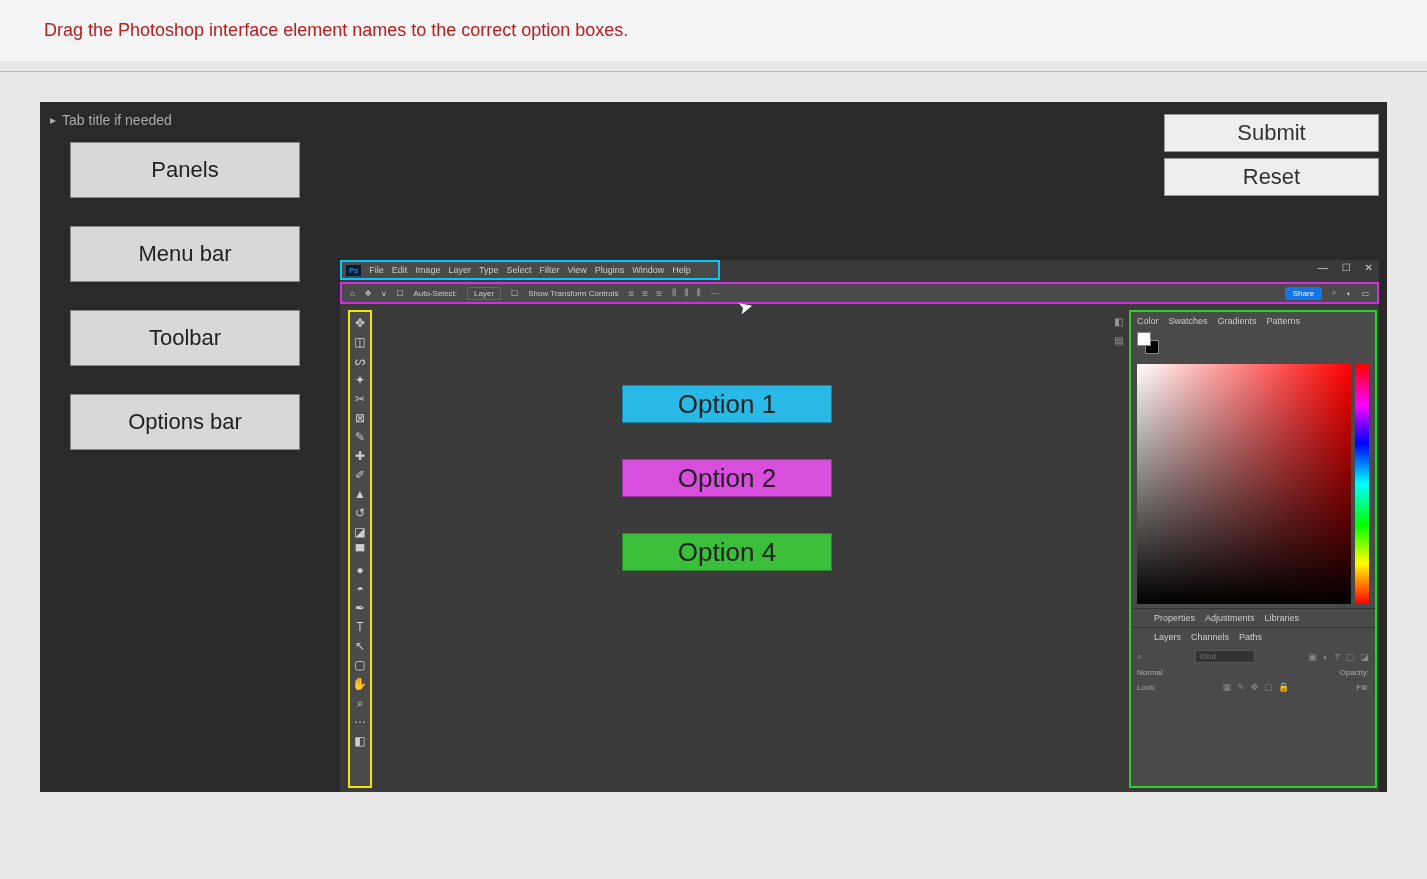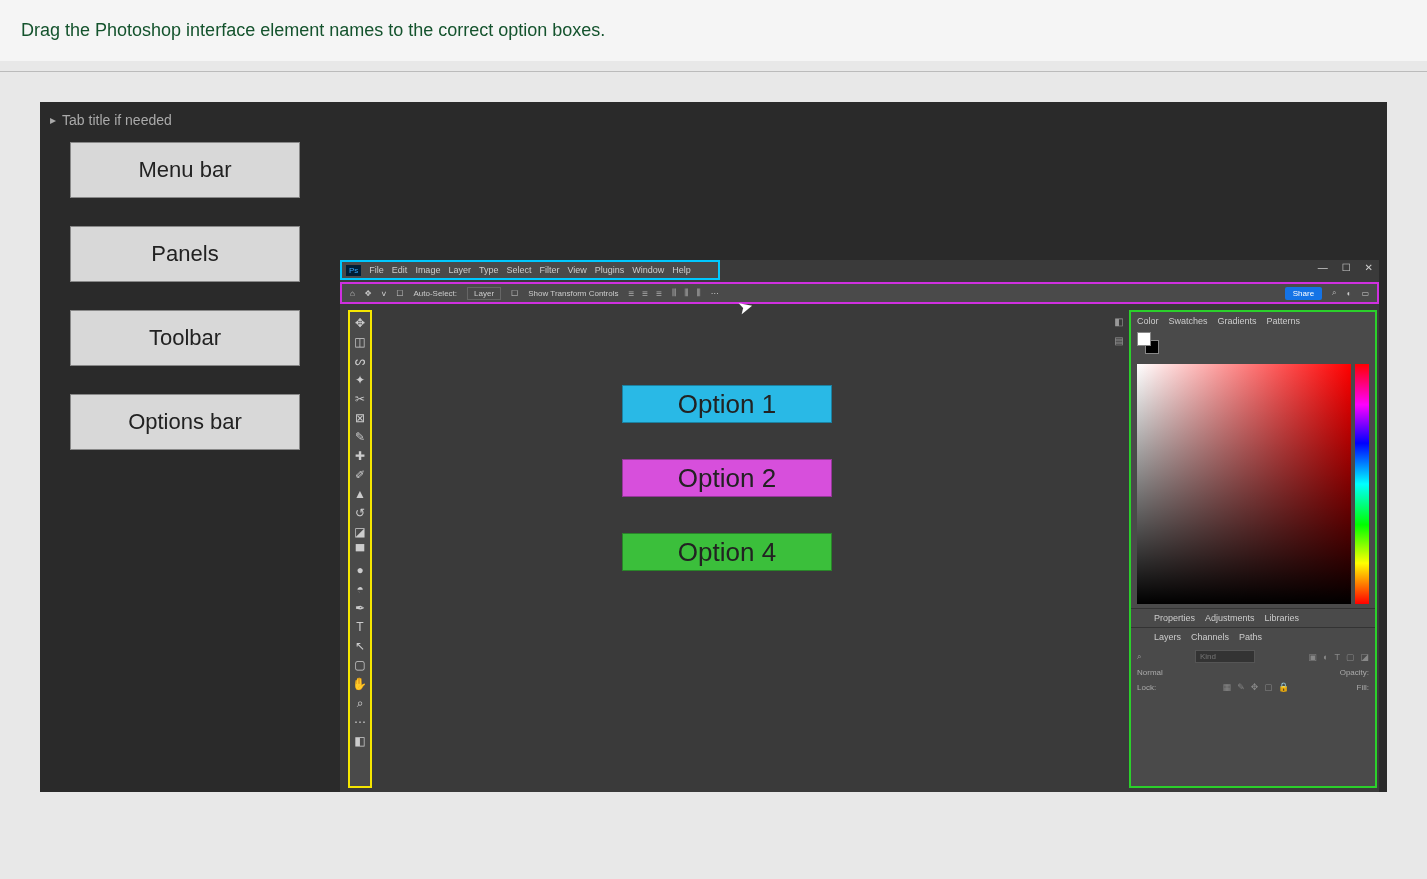--- a/index.html
+++ b/index.html
@@ -11,9 +11,9 @@
     overflow: hidden;
   }
   .instruction-bar {
-    padding: 20px 21px;
+    padding: 20px 44px;
     font-size: 18px;
-    color: #14532d;
+    color: #b91c1c;
     background: #f5f5f5;
   }
   .divider {

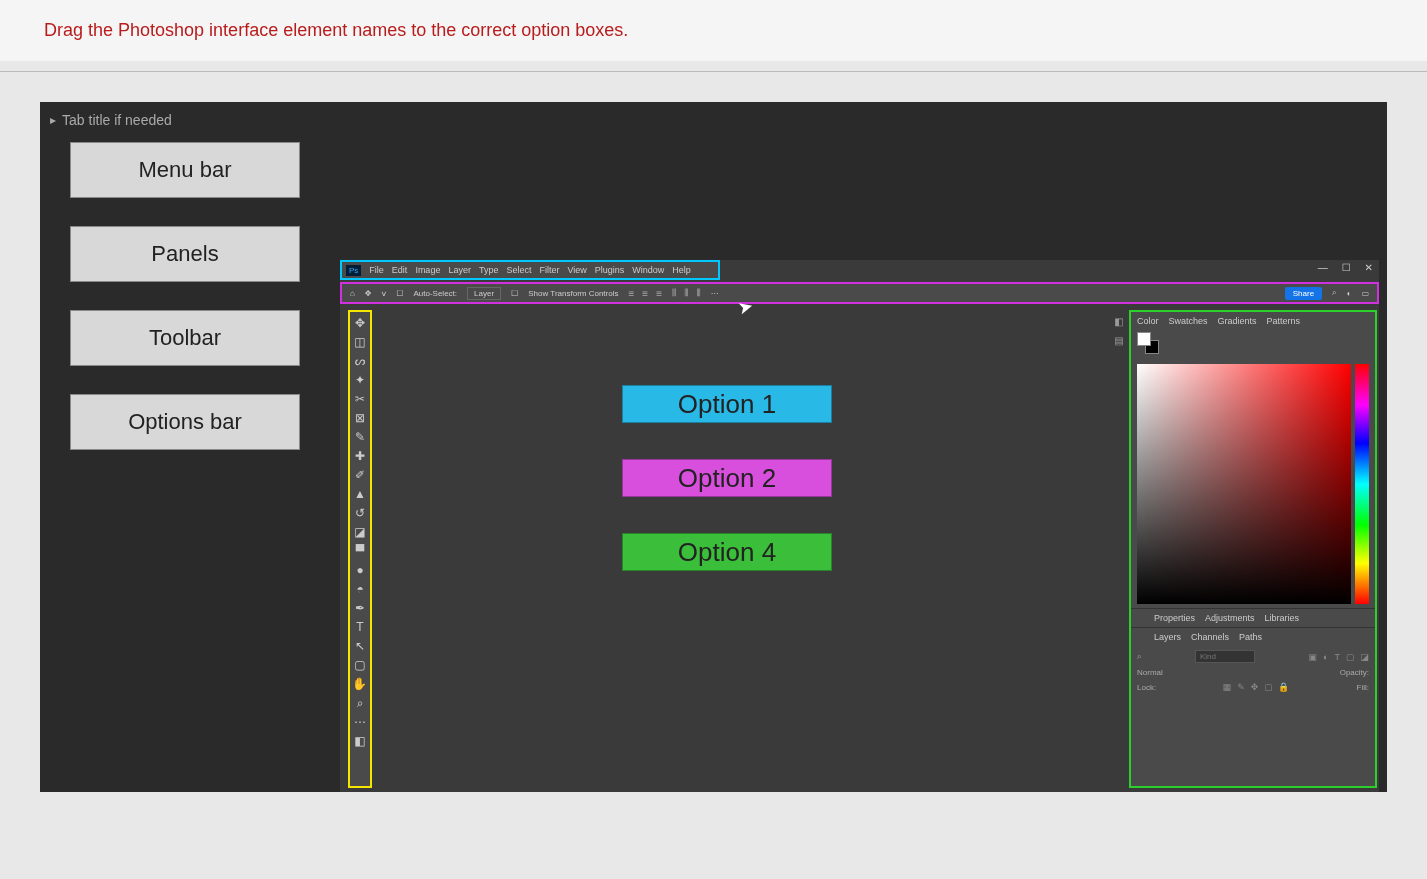--- a/index.html
+++ b/index.html
@@ -304,6 +304,10 @@
 
   <div class="tab-title">Tab title if needed</div>
 
+  <div class="action-col">
+    <div class="action-btn">Submit</div>
+    <div class="action-btn">Reset</div>
+  </div>
 
   <div class="drag-column">
     <div class="drag-item">Menu bar</div>

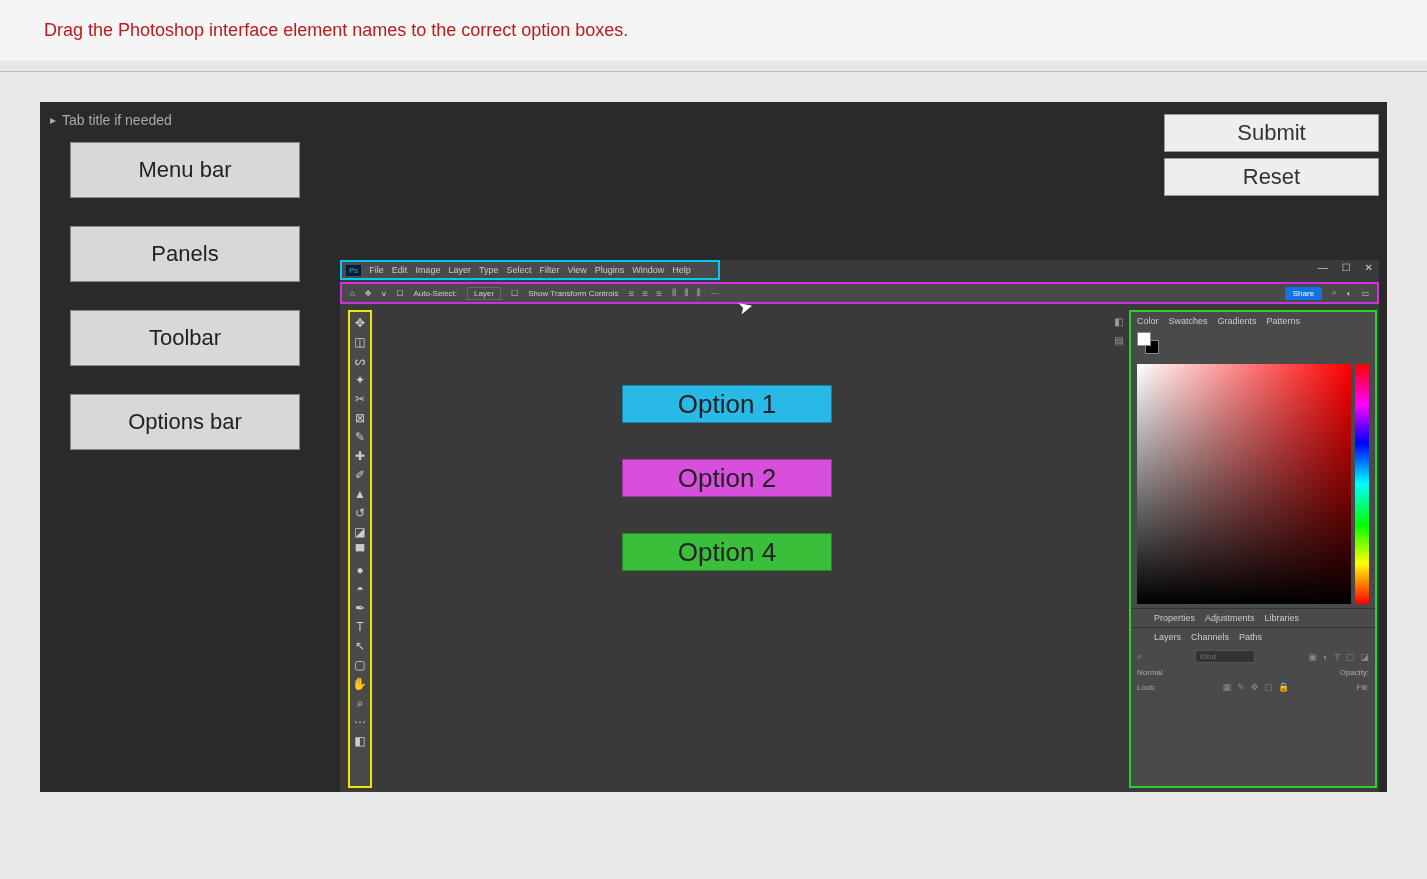--- a/index.html
+++ b/index.html
@@ -310,8 +310,8 @@
   </div>
 
   <div class="drag-column">
+    <div class="drag-item">Panels</div>
     <div class="drag-item">Menu bar</div>
-    <div class="drag-item">Panels</div>
     <div class="drag-item">Toolbar</div>
     <div class="drag-item">Options bar</div>
   </div>

